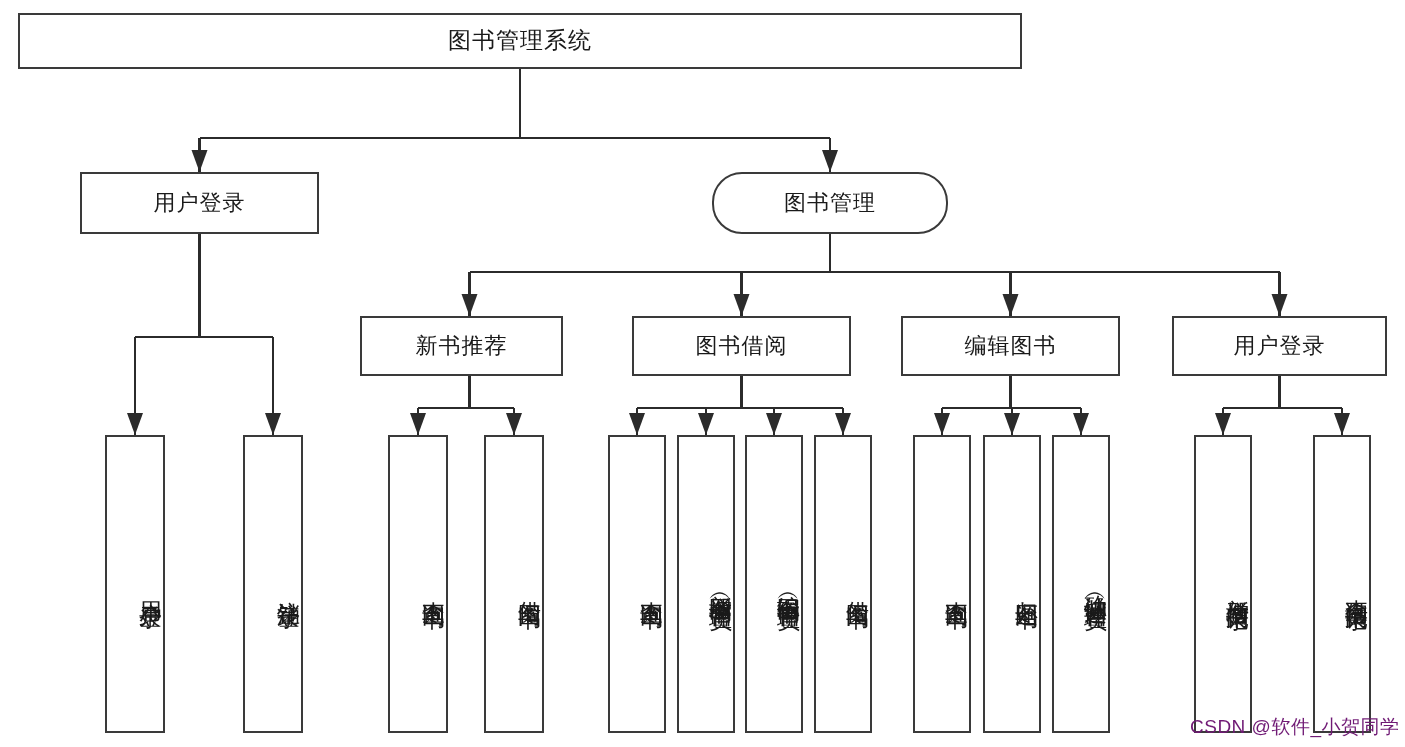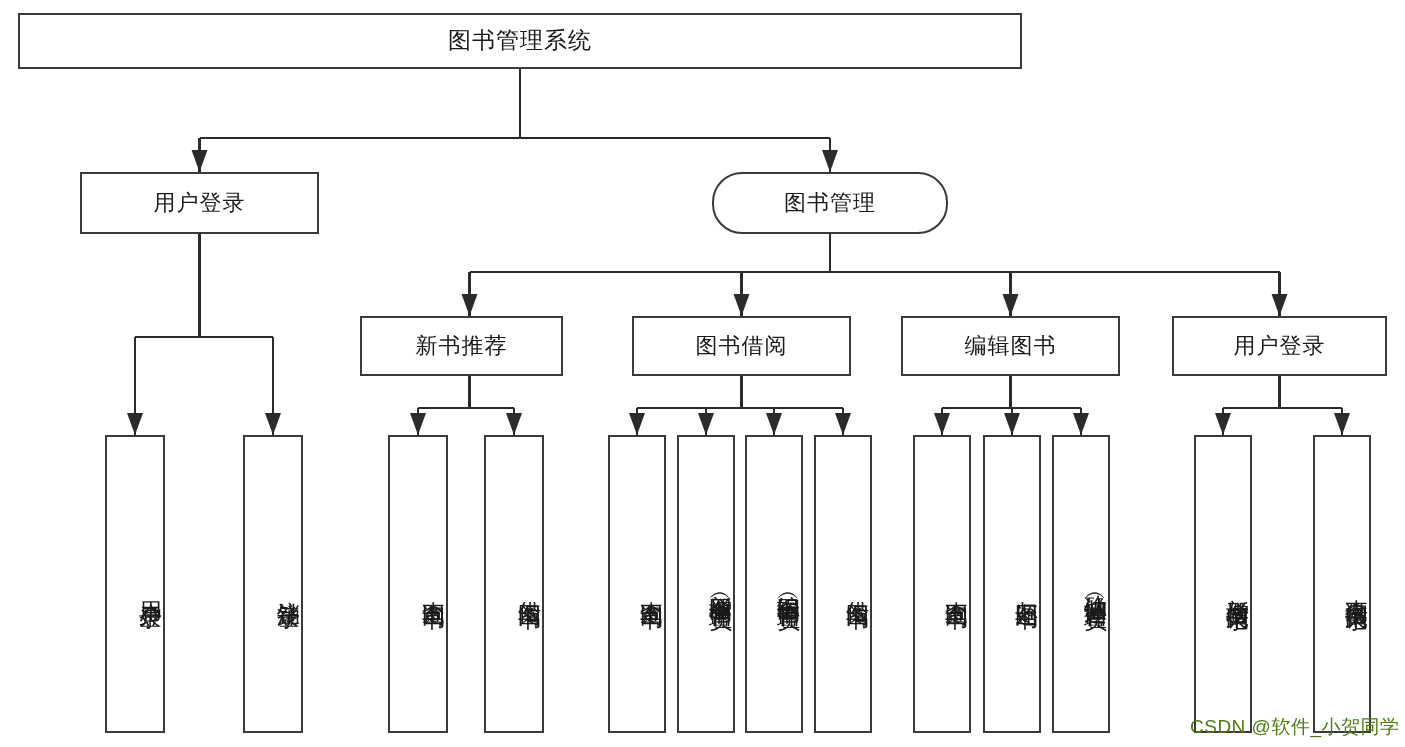--- a/index.html
+++ b/index.html
@@ -195,7 +195,7 @@
     <span>查询借阅记录</span>
   </div>
 
-  <div class="watermark" style="left: 1190px; top: 714px; color: #4d7c0f;">CSDN @软件_小贺同学</div>
+  <div class="watermark" style="left: 1190px; top: 714px; color: #701a75;">CSDN @软件_小贺同学</div>
 
 </div>
 

